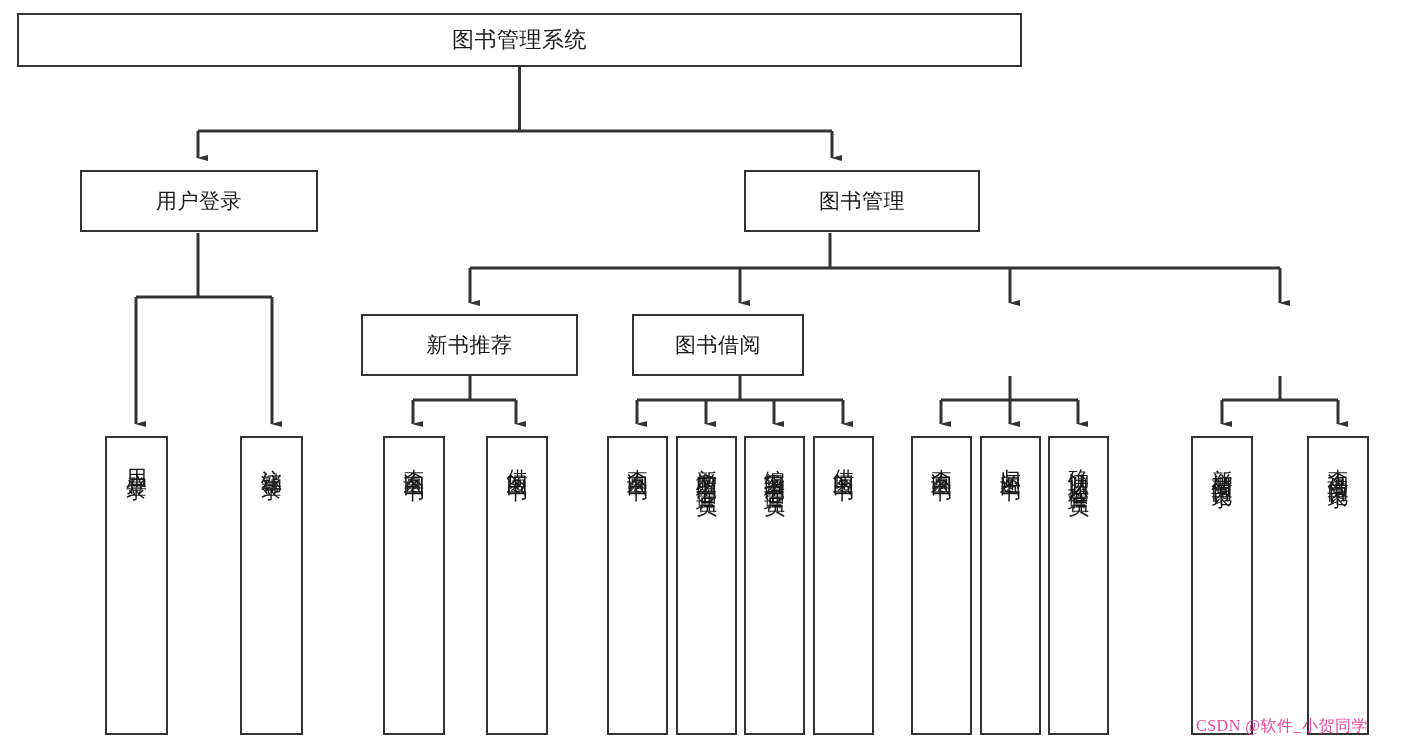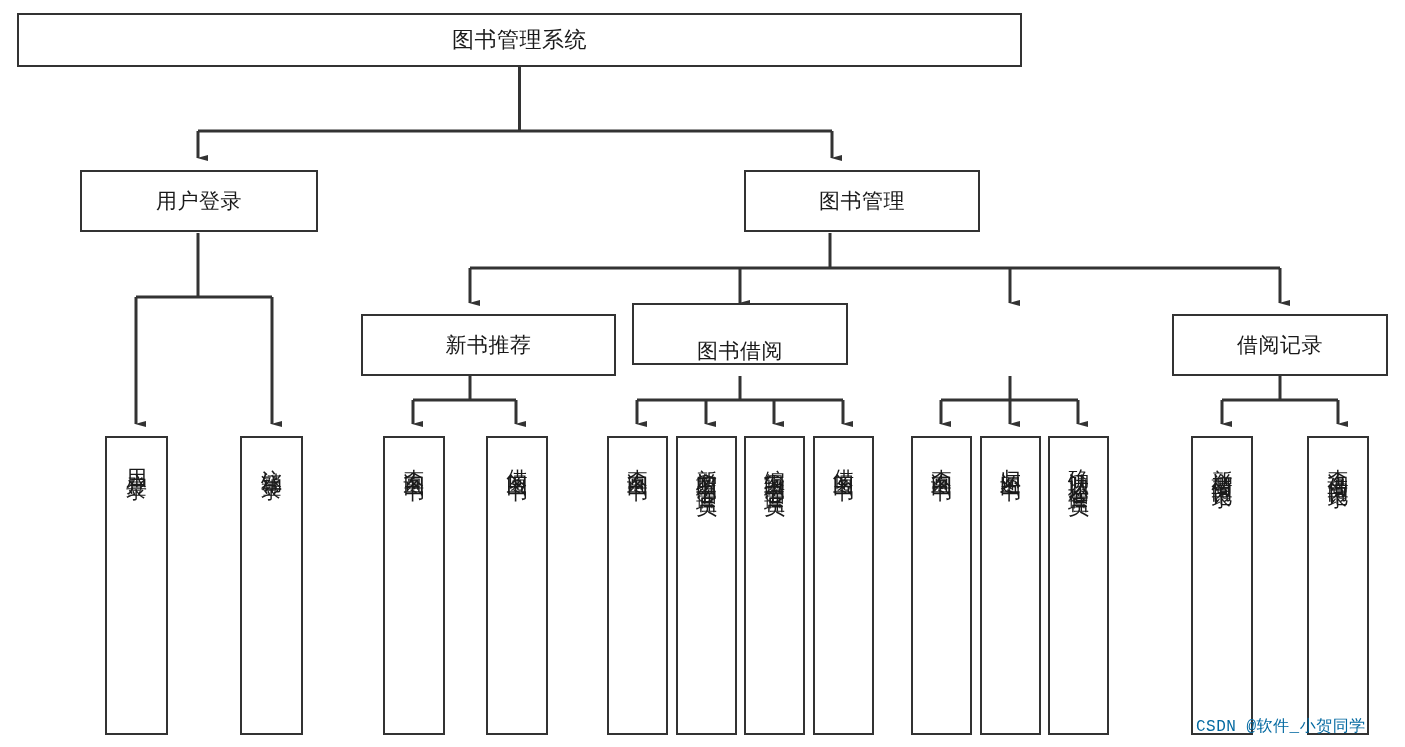--- a/index.html
+++ b/index.html
@@ -133,7 +133,7 @@
     <span>图书管理</span>
   </div>
 
-  <div class="node node-h" style="left:361px; top:314px; width:255px; height:62px;">
+  <div class="node node-h" style="left:361px; top:314px; width:217px; height:62px;">
     <span>新书推荐</span>
   </div>
   <div class="node node-h" style="left:632px; top:303px; width:216px; height:62px;align-items:flex-end;">

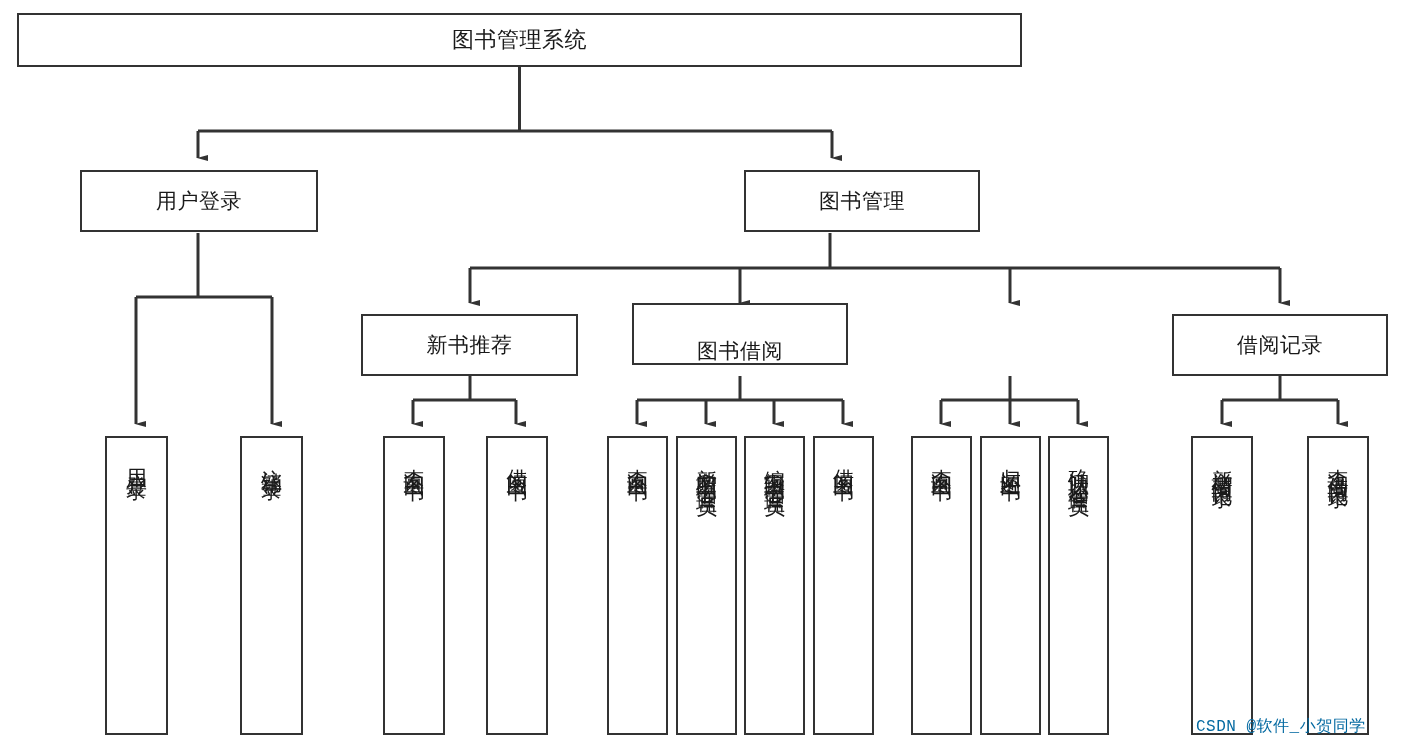--- a/index.html
+++ b/index.html
@@ -136,7 +136,7 @@
   <div class="node node-h" style="left:361px; top:314px; width:217px; height:62px;">
     <span>新书推荐</span>
   </div>
-  <div class="node node-h" style="left:632px; top:303px; width:216px; height:62px;align-items:flex-end;">
+  <div class="node node-h" style="left:632px; top:314px; width:172px; height:62px;">
     <span>图书借阅</span>
   </div>
   <div class="node node-h" style="left:1172px; top:314px; width:216px; height:62px;">

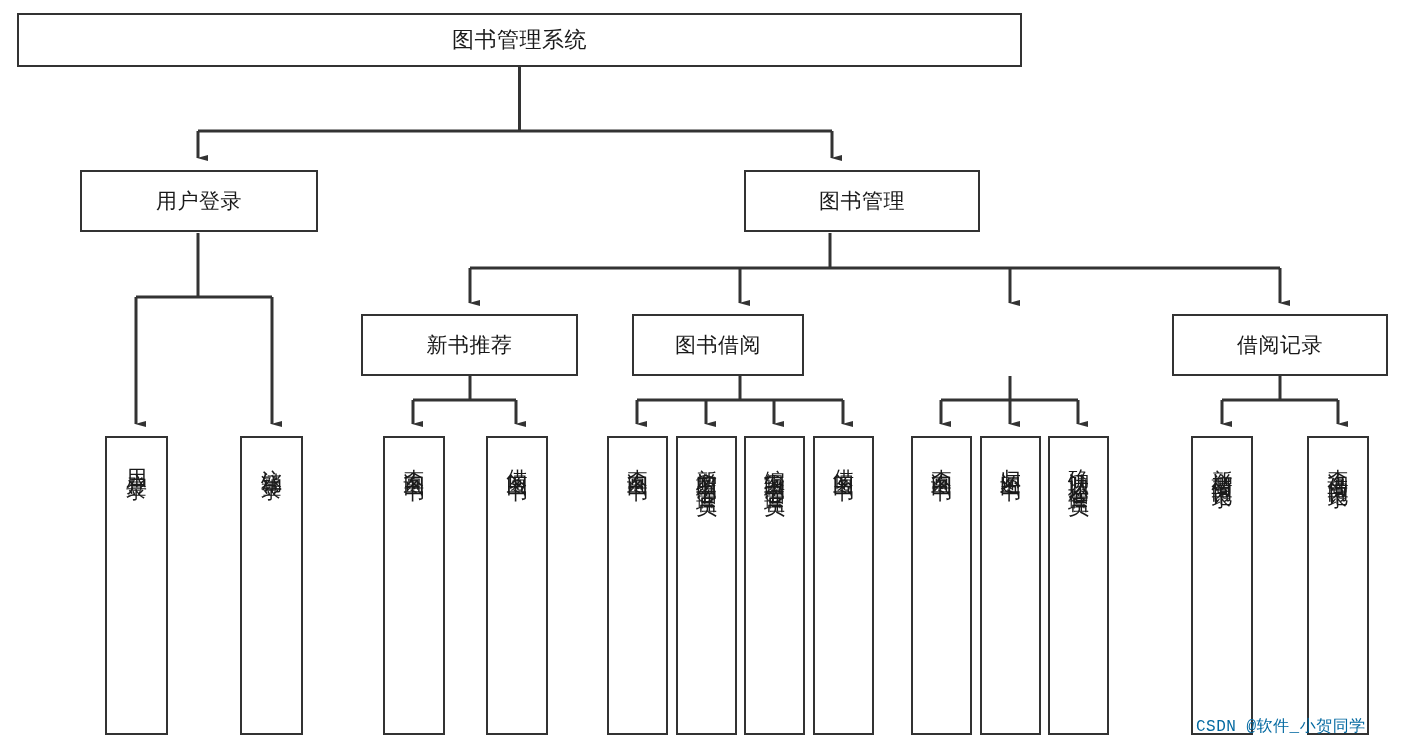--- a/index.html
+++ b/index.html
@@ -139,9 +139,6 @@
   <div class="node node-h" style="left:632px; top:314px; width:172px; height:62px;">
     <span>图书借阅</span>
   </div>
-  <div class="node node-h" style="left:1172px; top:314px; width:216px; height:62px;">
-    <span>借阅记录</span>
-  </div>
 
   <div class="node node-v" style="left:105px; top:436px; width:63px; height:299px;">
     <span class="vtext">用户登录</span>

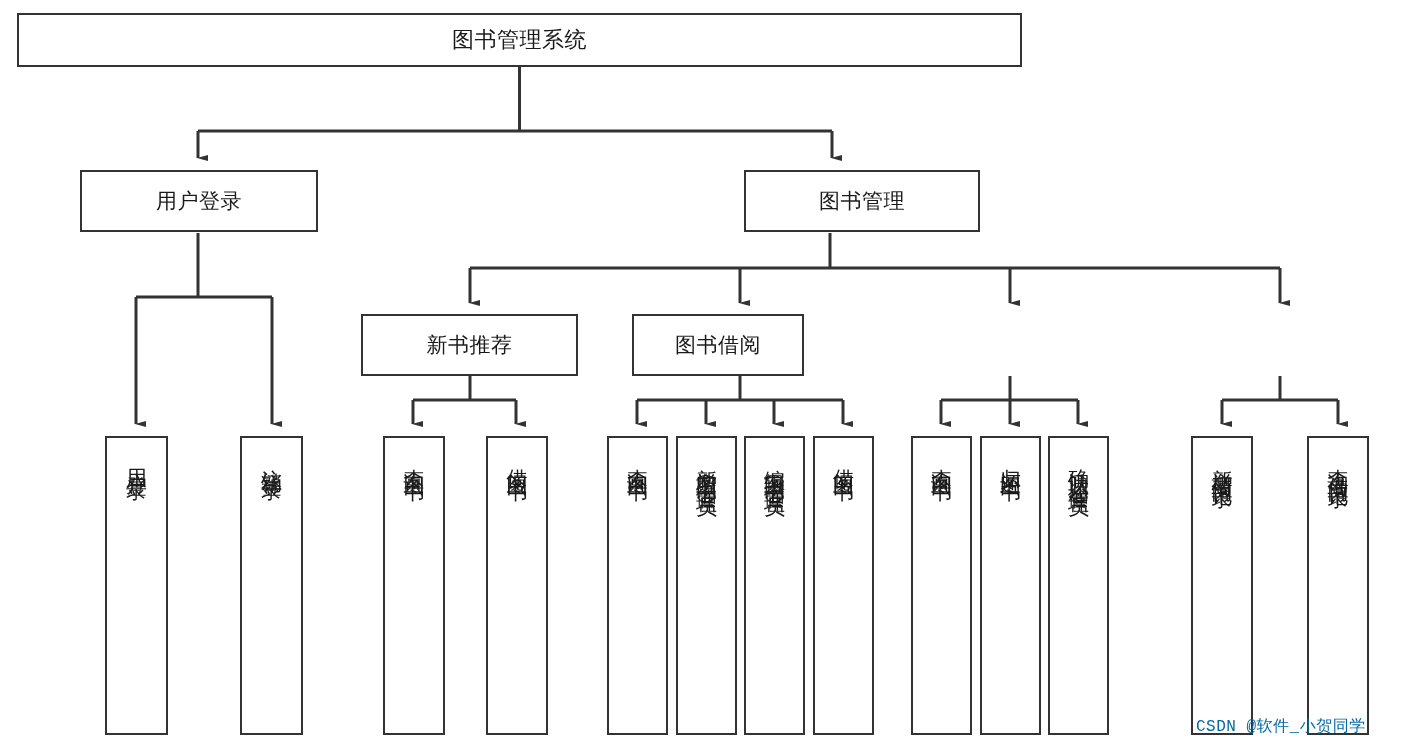--- a/index.html
+++ b/index.html
@@ -61,10 +61,10 @@
   .watermark {
     position: absolute;
     font-size: 16px;
-    color: #0369a1;
+    color: #ec4899;
     white-space: nowrap;
     letter-spacing: 0.5px;
-    font-family: Liberation Mono, monospace;
+    font-family: Liberation Serif, serif;
   }
 </style>
 </head>

